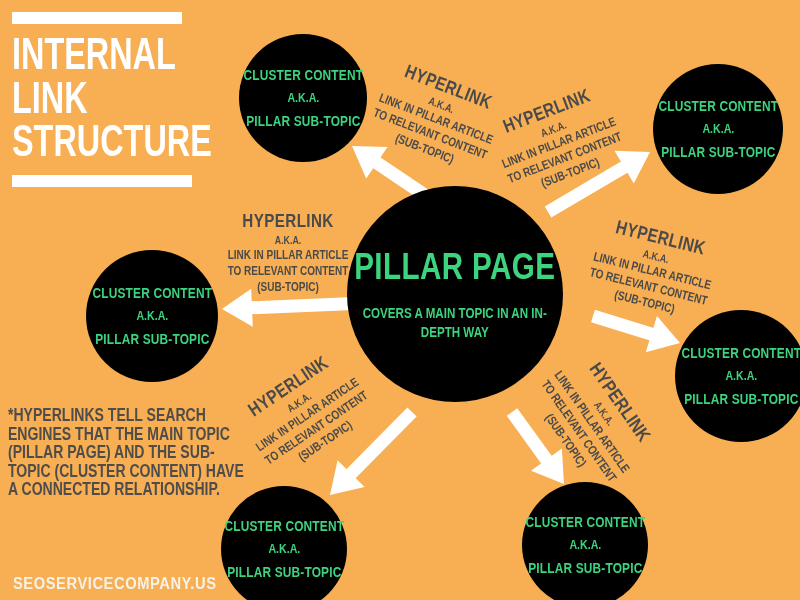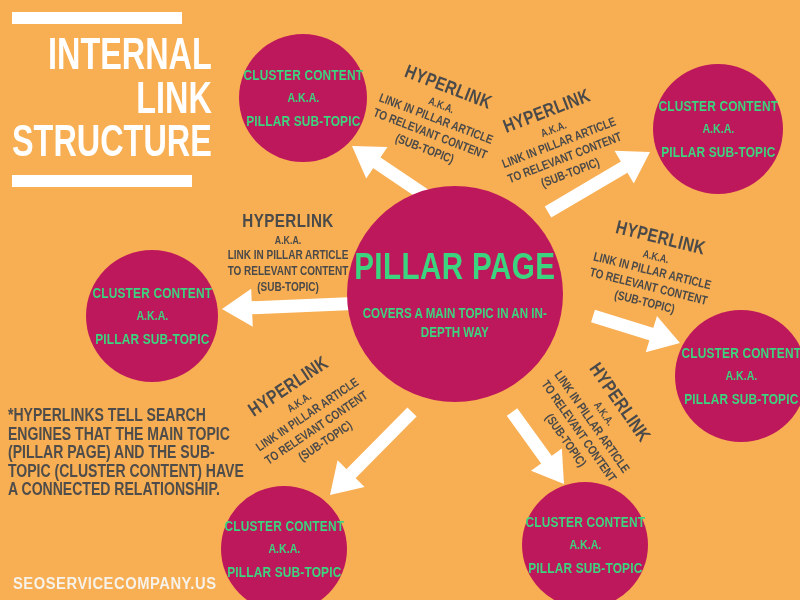--- a/index.html
+++ b/index.html
@@ -50,7 +50,7 @@
   #hl-5{left:196px;top:370px;transform:rotate(-34deg);}
   #hl-6{left:484px;top:378px;transform:rotate(55deg);}
   
-  #title-block{position:absolute;left:12px;top:12px;z-index:4;text-align:right;}
+  #title-block{position:absolute;left:12px;top:12px;z-index:4;}
   .title-bar{height:12px;background:#FFFFFF;}
   #bar-top{width:170px;margin-bottom:8px;}
   #bar-bottom{width:180px;margin-top:12px;}

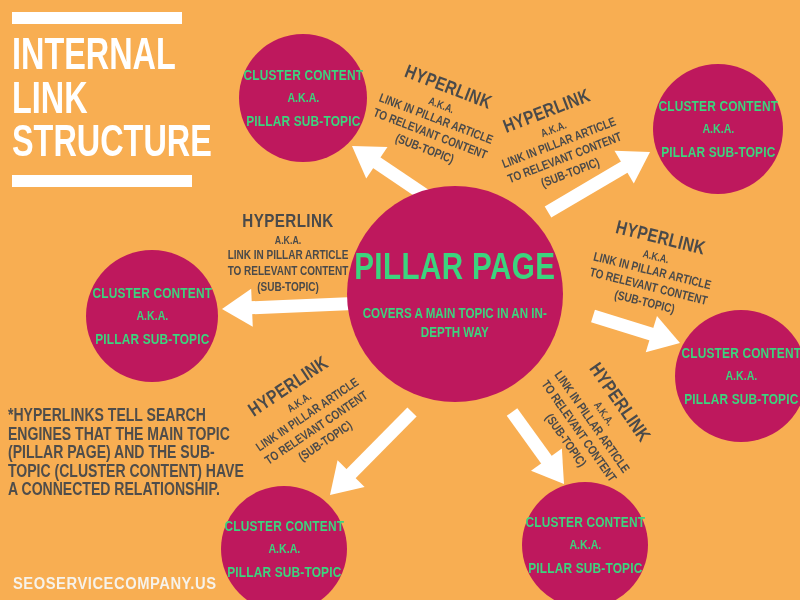--- a/index.html
+++ b/index.html
@@ -12,7 +12,7 @@
   #arrows{position:absolute;left:0;top:0;z-index:1;}
   
   .circle{
-    position:absolute;z-index:2;background:#be185d;border-radius:50%;
+    position:absolute;z-index:2;background:#000000;border-radius:50%;
     display:flex;align-items:center;justify-content:center;text-align:center;
   }
   .cluster .inner{

